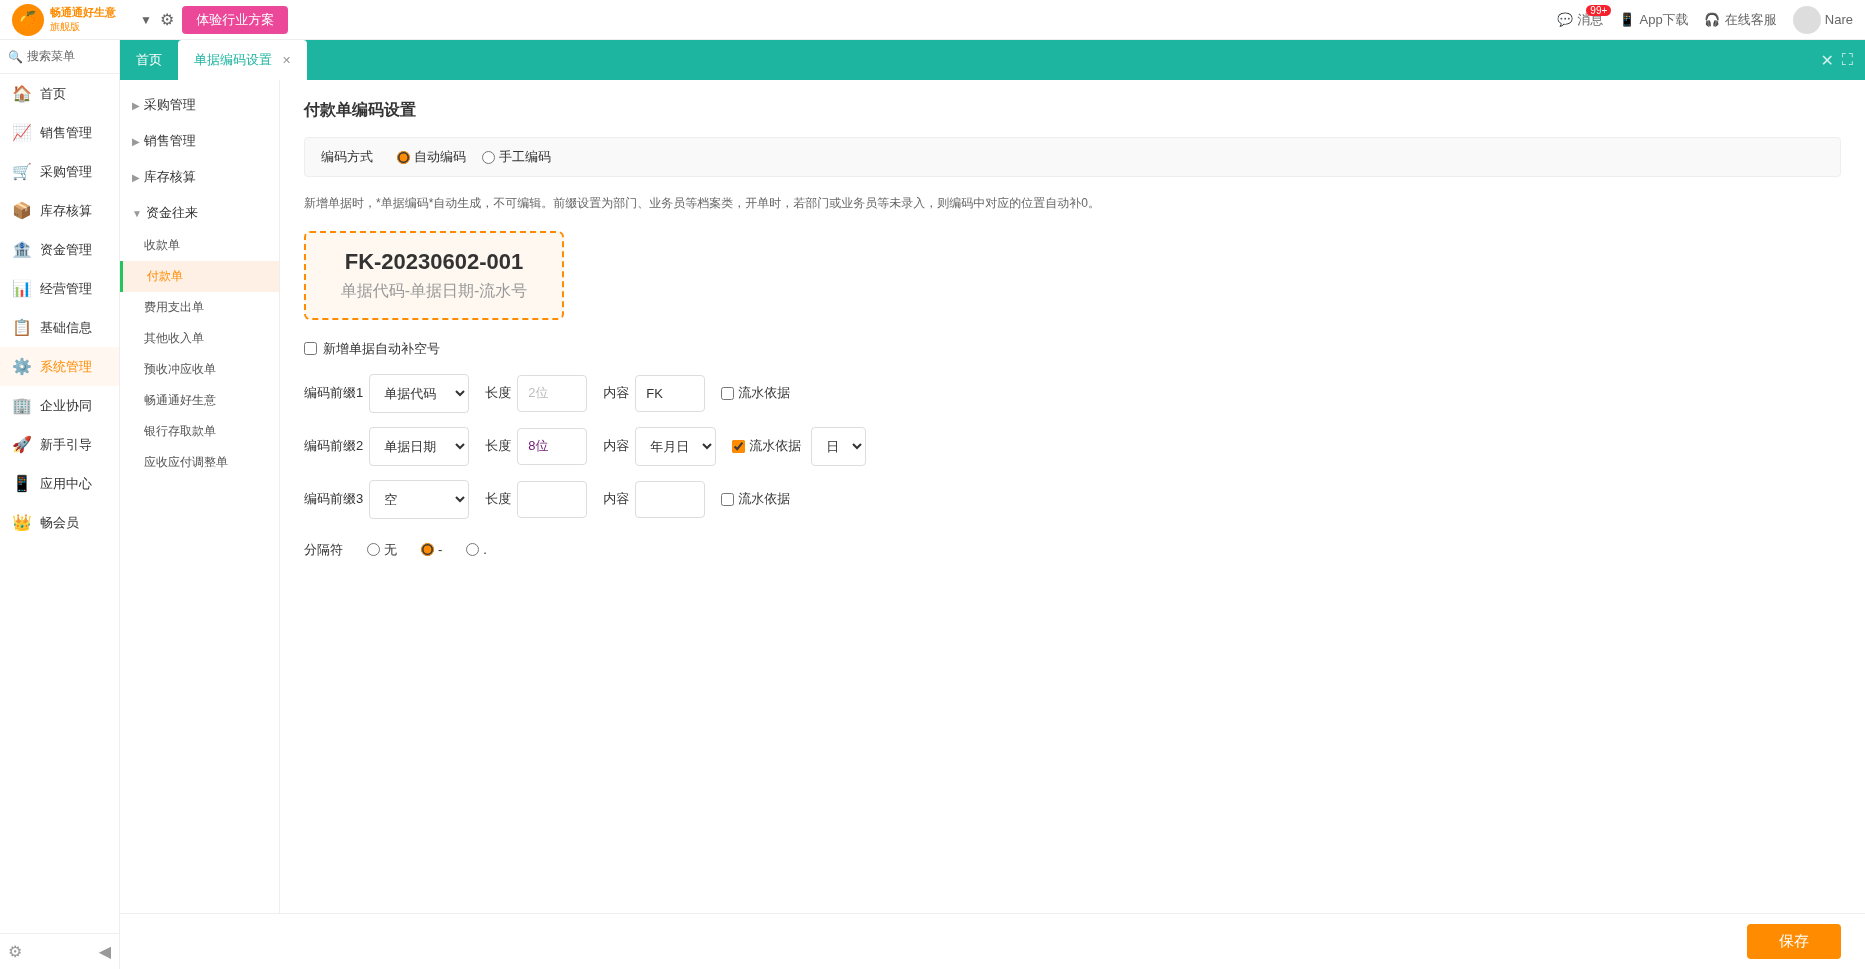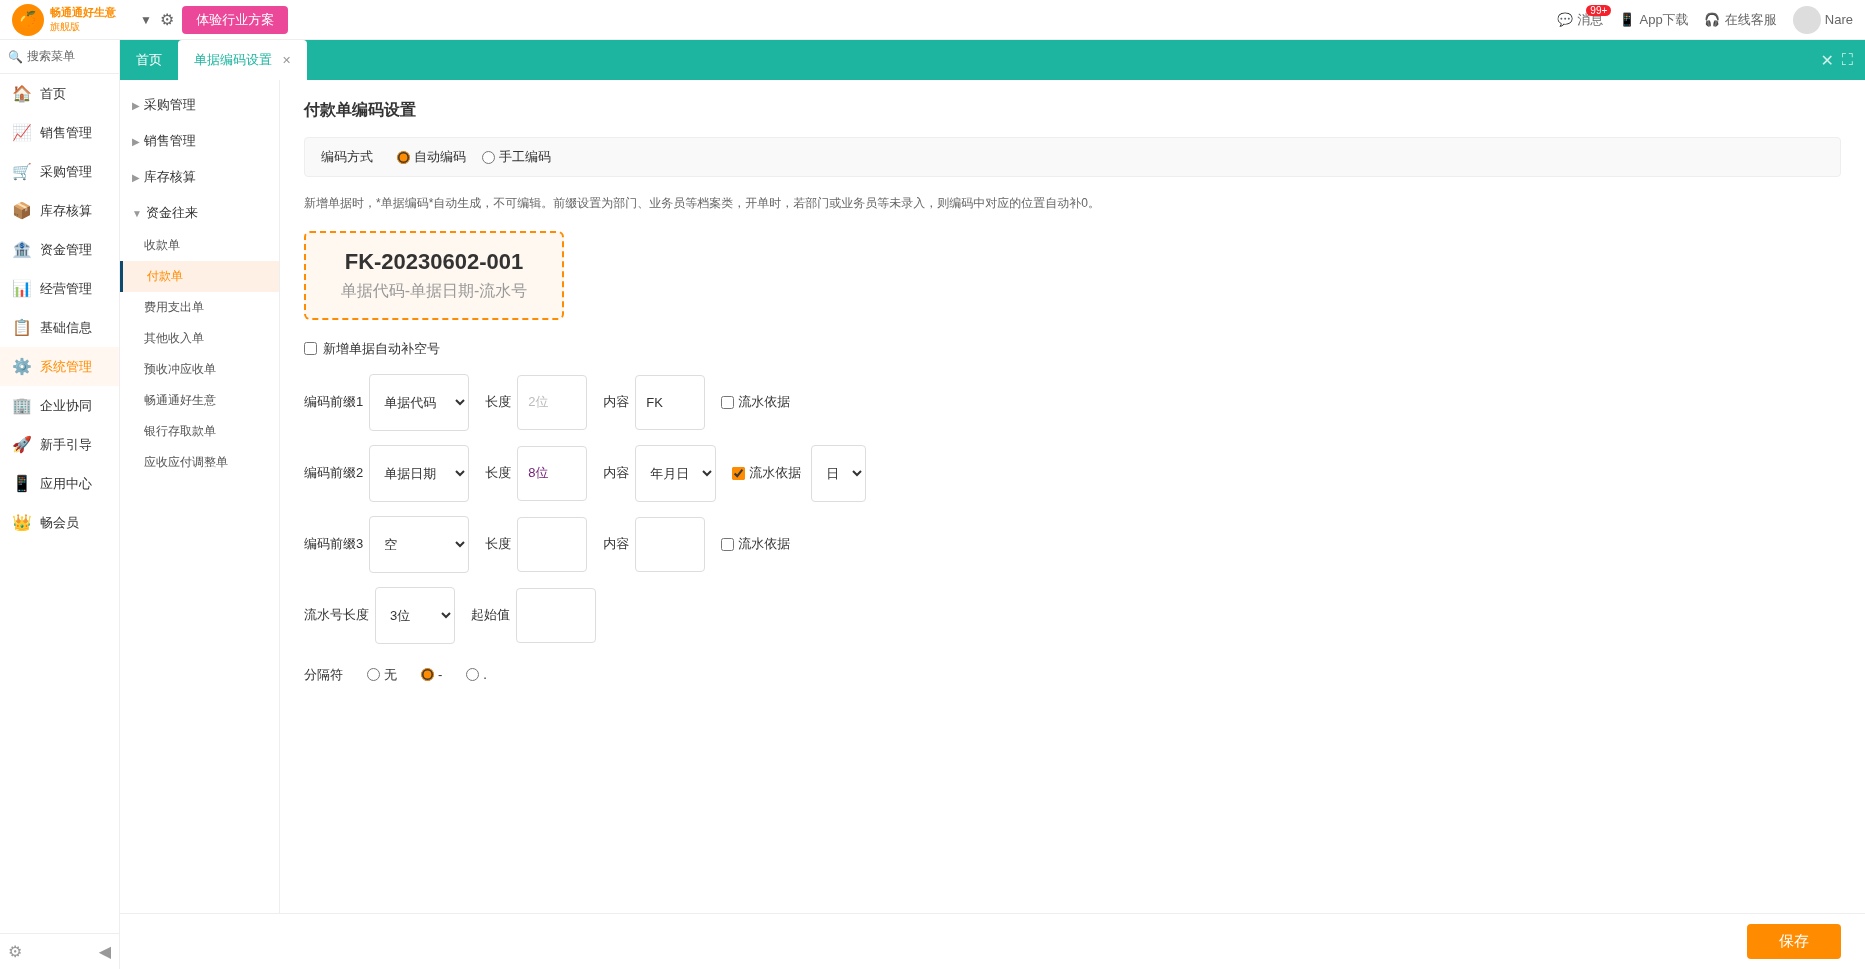--- a/index.html
+++ b/index.html
@@ -54,7 +54,7 @@
     .left-nav-group-title { display: flex; align-items: center; gap: 4px; padding: 8px 12px; color: #333; font-size: 13px; cursor: pointer; }
     .left-nav-group-title .arrow { font-size: 10px; color: #999; }
     .left-nav-subitem { padding: 7px 12px 7px 24px; color: #555; font-size: 12px; cursor: pointer; }
-    .left-nav-subitem.active { color: #ff8c00; background: #fff0e6; border-left: 3px solid #0c4a6e; }
+    .left-nav-subitem.active { color: #ff8c00; background: #fff0e6; border-left: 3px solid #22c55e; }
 
     
     .main-content { flex: 1; overflow-y: auto; padding: 20px 24px; background: #fff; }

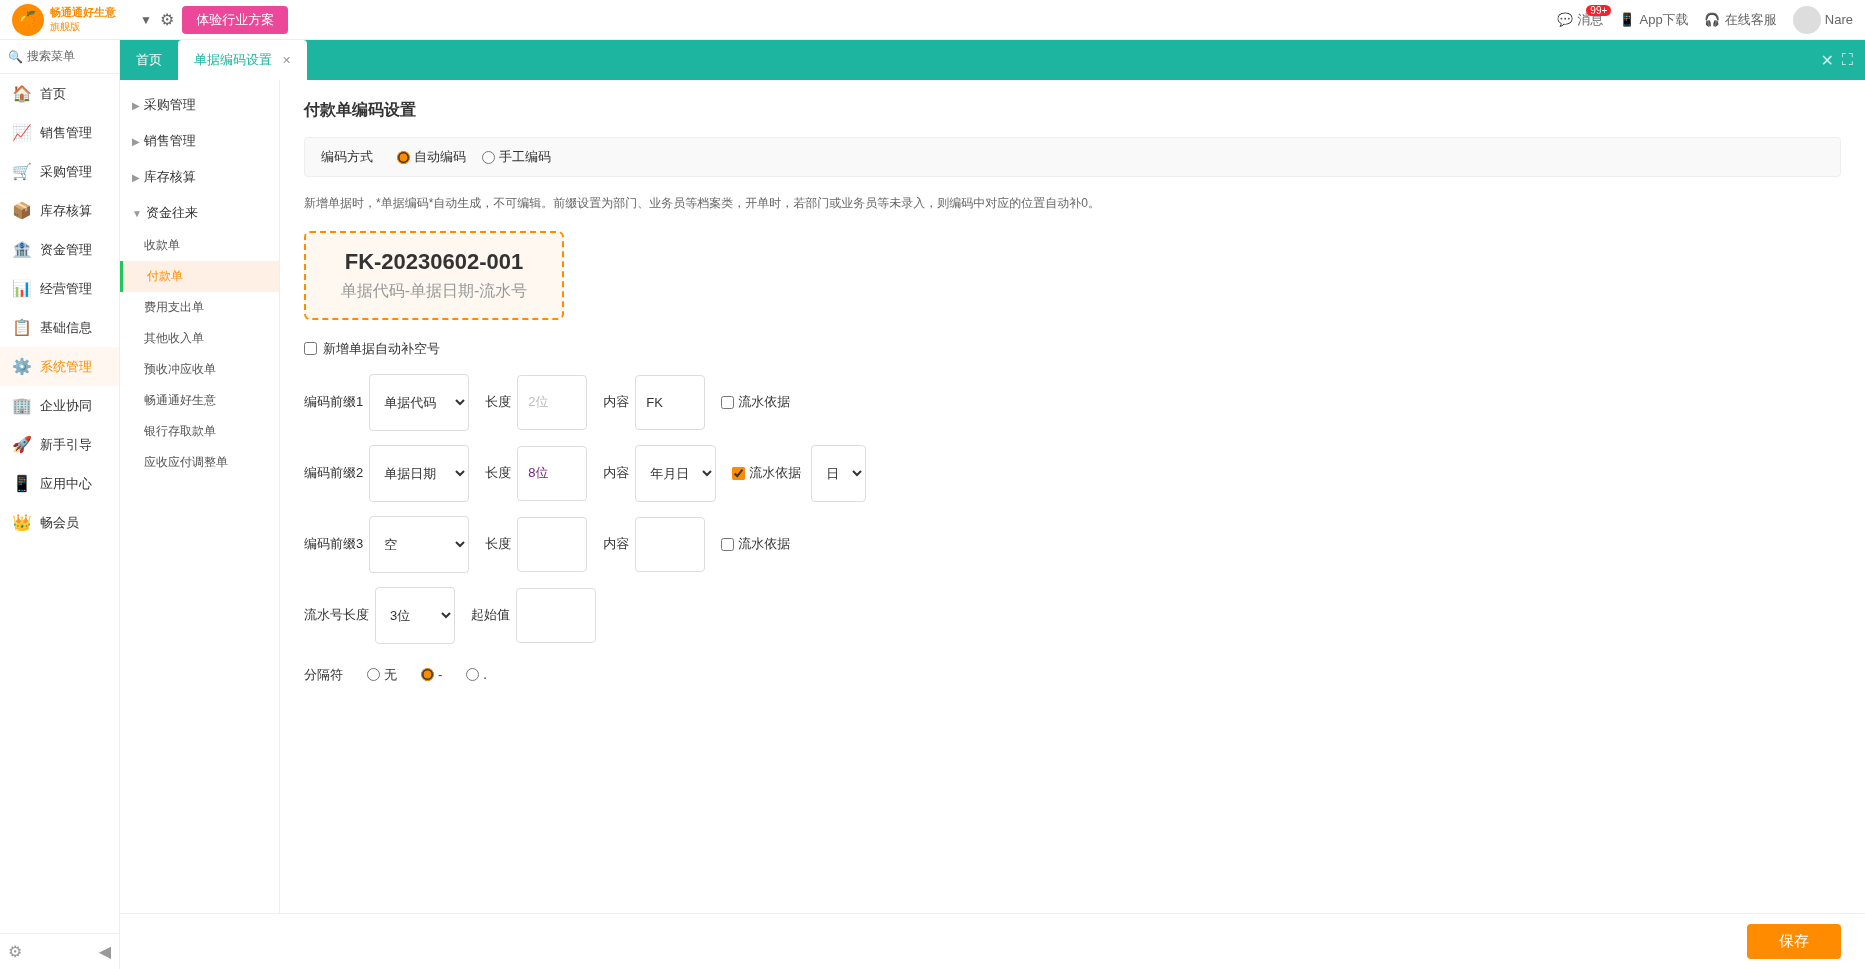--- a/index.html
+++ b/index.html
@@ -81,7 +81,7 @@
     
     .form-section { display: flex; flex-direction: column; gap: 14px; }
     .form-row { display: flex; align-items: center; gap: 16px; flex-wrap: wrap; }
-    .form-input { border: 1px solid #ddd; border-radius: 4px; padding: 19px 10px; font-size: 13px; color: #333; background: #fff; min-width: 70px; }
+    .form-input { border: 1px solid #ddd; border-radius: 4px; padding: 10px 10px; font-size: 13px; color: #333; background: #fff; min-width: 70px; }
     .form-group { display: flex; align-items: center; gap: 6px; }
     .form-group-label { font-size: 13px; color: #333; }
     .checkbox-inline { display: flex; align-items: center; gap: 4px; font-size: 13px; color: #333; }

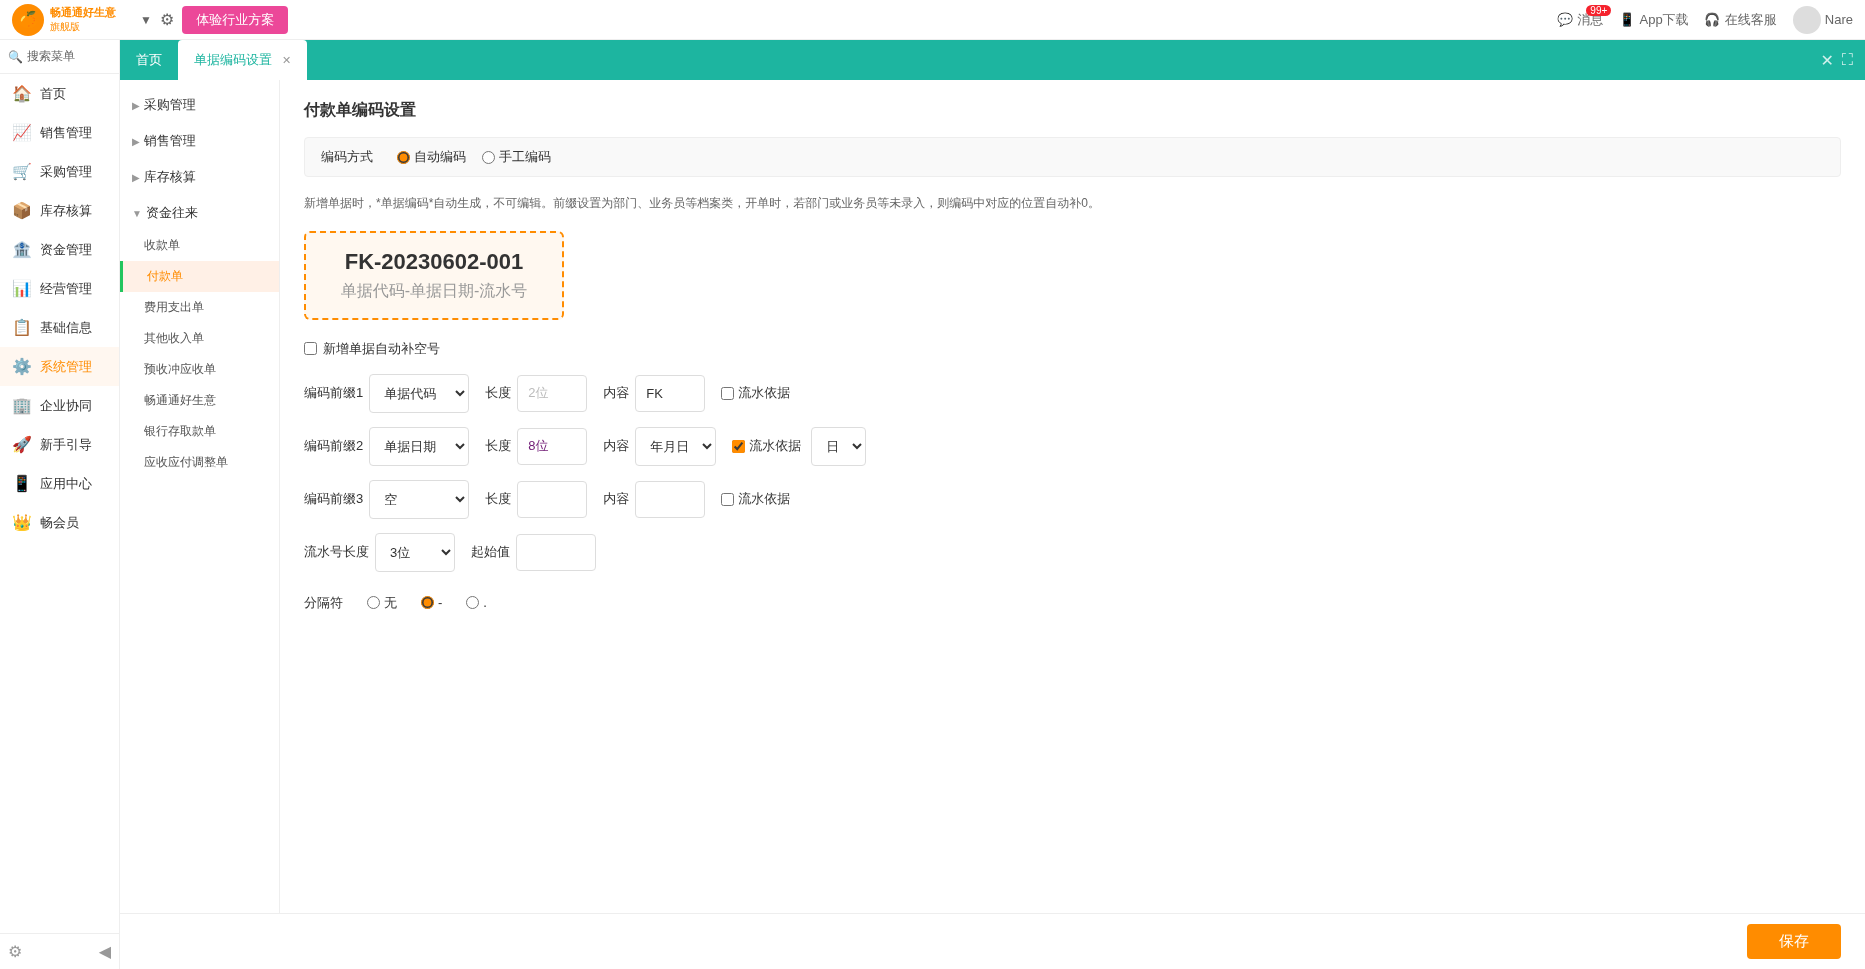--- a/index.html
+++ b/index.html
@@ -365,20 +365,6 @@
             </div>
           </div>
 
-          <div class="form-row">
-            <div class="form-group">
-              <span class="form-group-label">流水号长度</span>
-              <select class="form-input" style="min-width:80px;">
-                <option>3位</option>
-                <option>4位</option>
-                <option>5位</option>
-              </select>
-            </div>
-            <div class="form-group">
-              <span class="form-group-label">起始值</span>
-              <input class="form-input" type="text" style="width: 80px;">
-            </div>
-          </div>
 
           <div class="separator-row">
             <span class="sep-label">分隔符</span>

